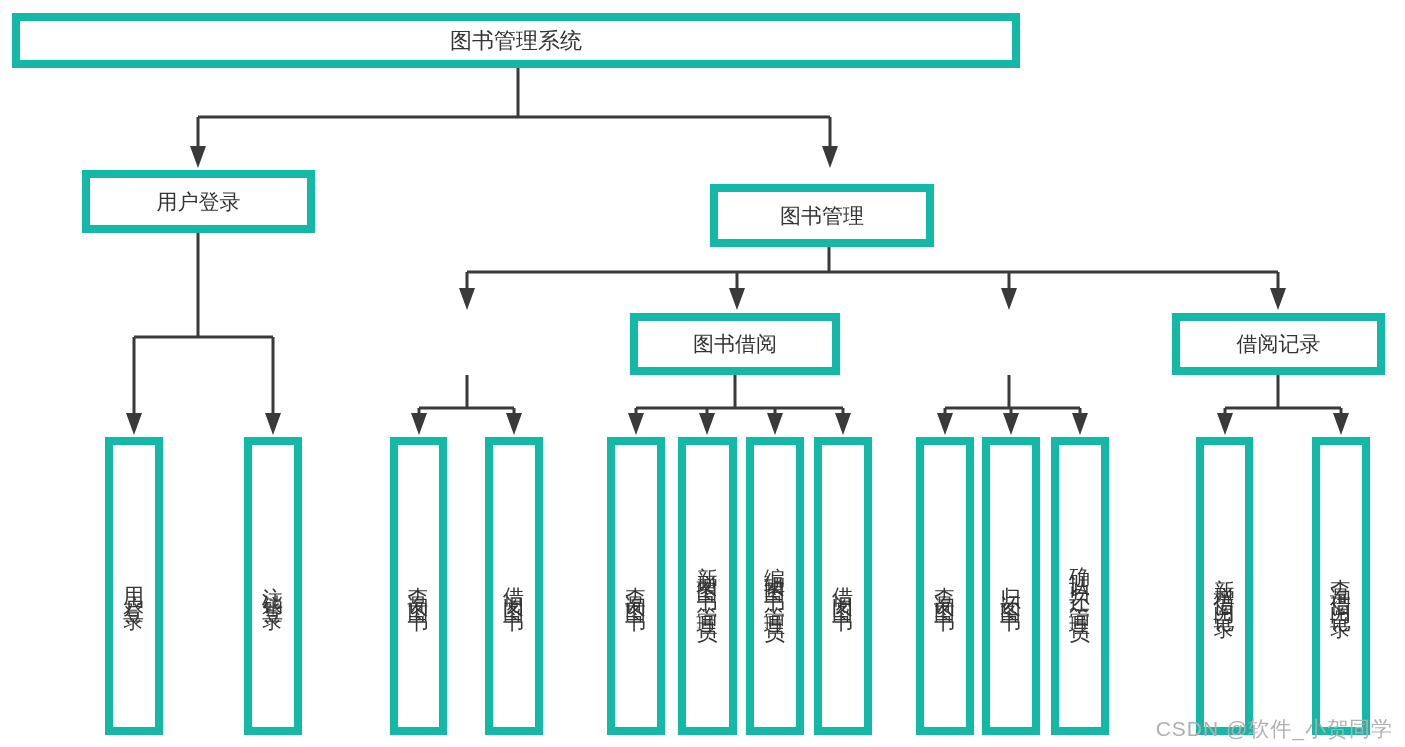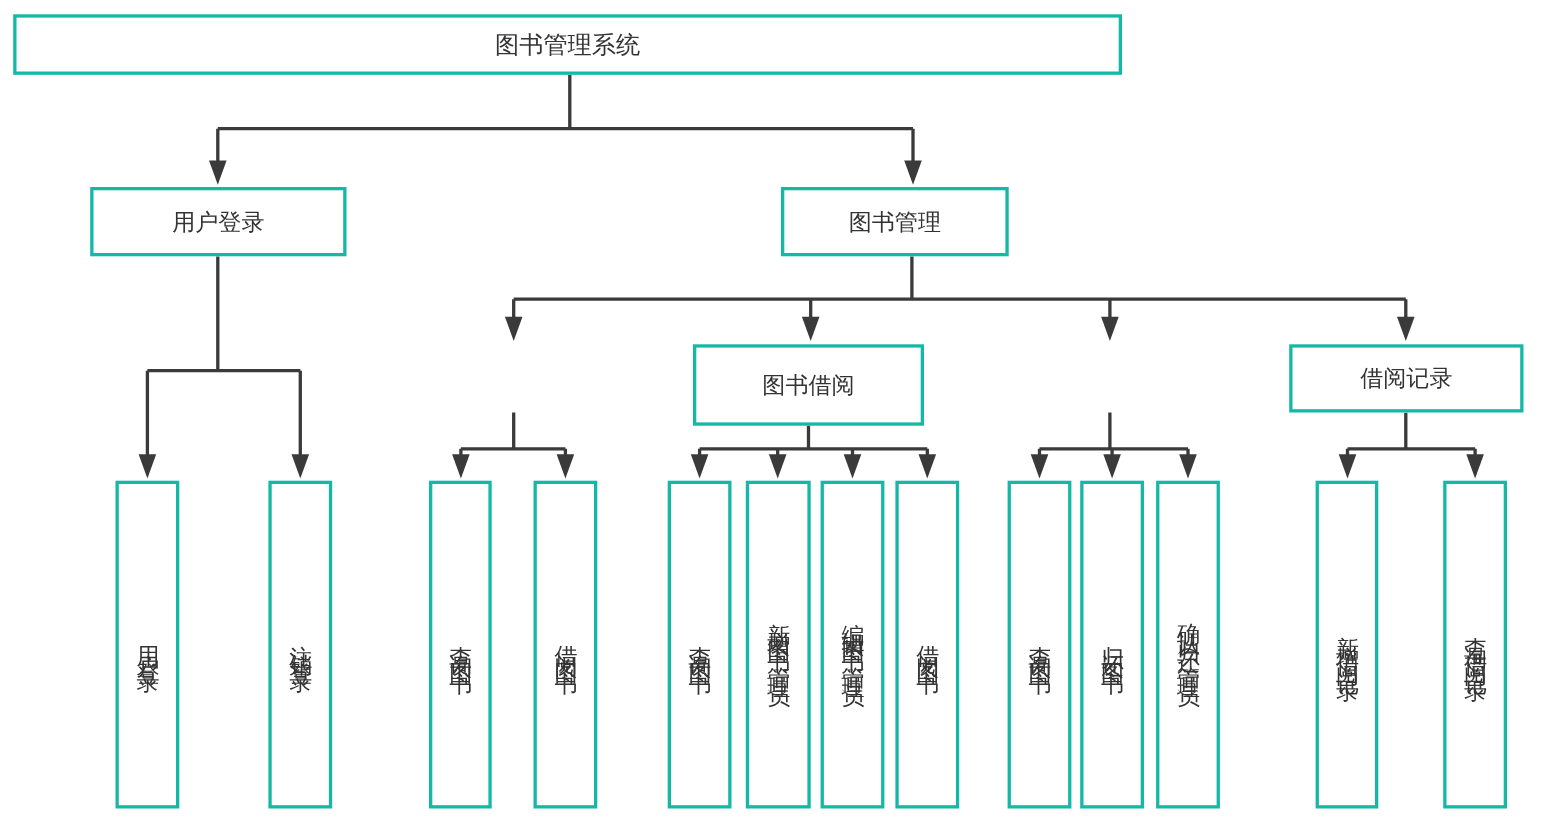--- a/index.html
+++ b/index.html
@@ -10,7 +10,7 @@
   .connectors{position:absolute;left:0;top:0;width:1405px;height:747px;}
   .box{
     position:absolute;box-sizing:border-box;background:#ffffff;
-    border:3px solid #14b8a6;display:flex;align-items:center;justify-content:center;
+    border:8px solid #14b8a6;display:flex;align-items:center;justify-content:center;
     font-size:21px;color:#333333;text-align:center;
   }
   .box.root{font-size:22px;}

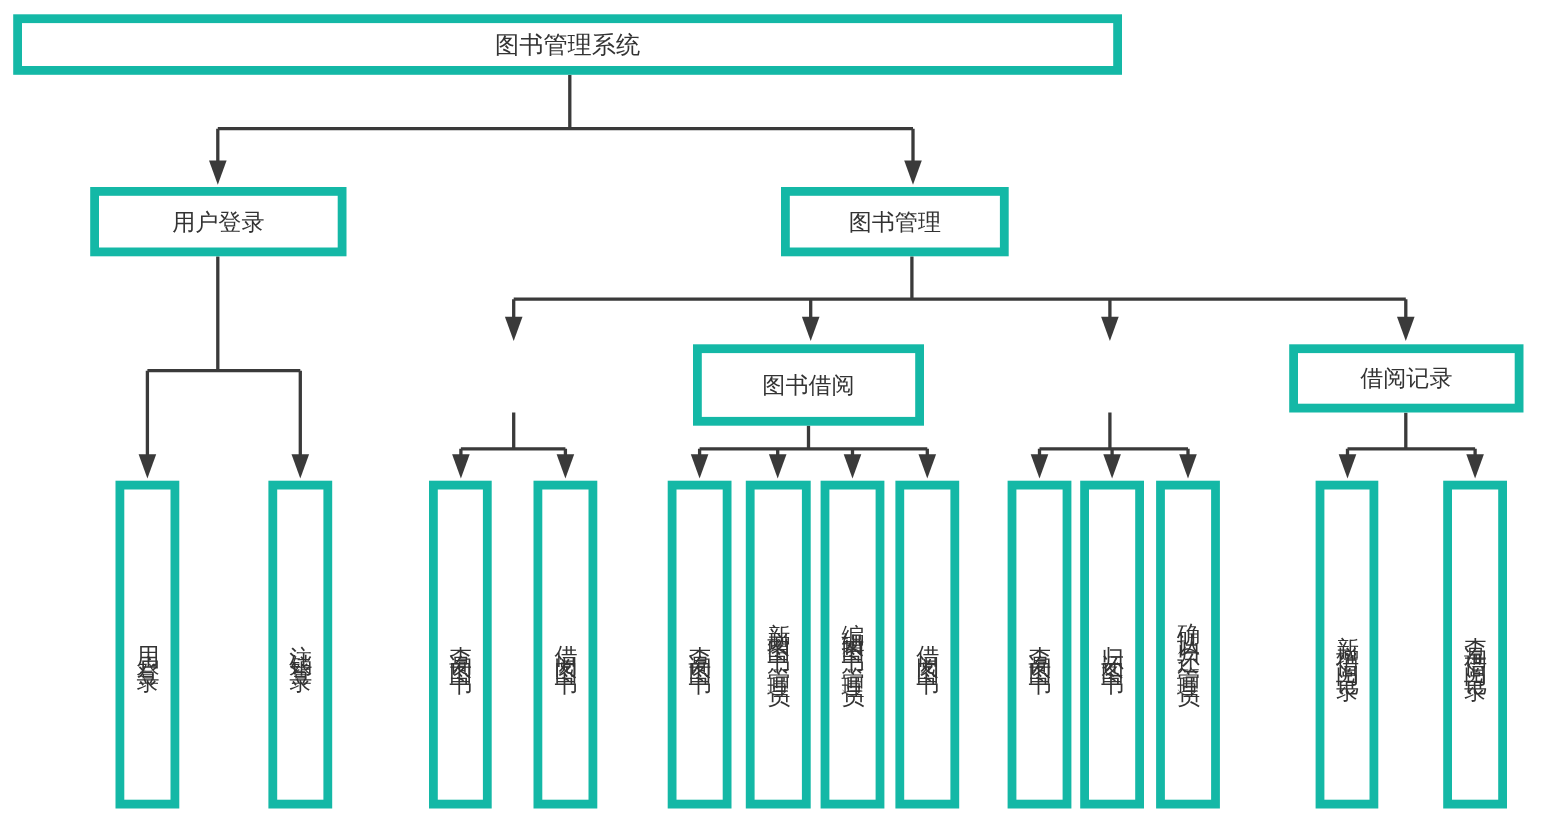--- a/index.html
+++ b/index.html
@@ -68,7 +68,7 @@
   <div class="box" style="left:82px;top:170px;width:233px;height:63px">
     <span>用户登录</span>
   </div>
-  <div class="box" style="left:710px;top:170px;width:207px;height:63px">
+  <div class="box" style="left:710px;top:184px;width:224px;height:63px">
     <span>图书管理</span>
   </div>
 

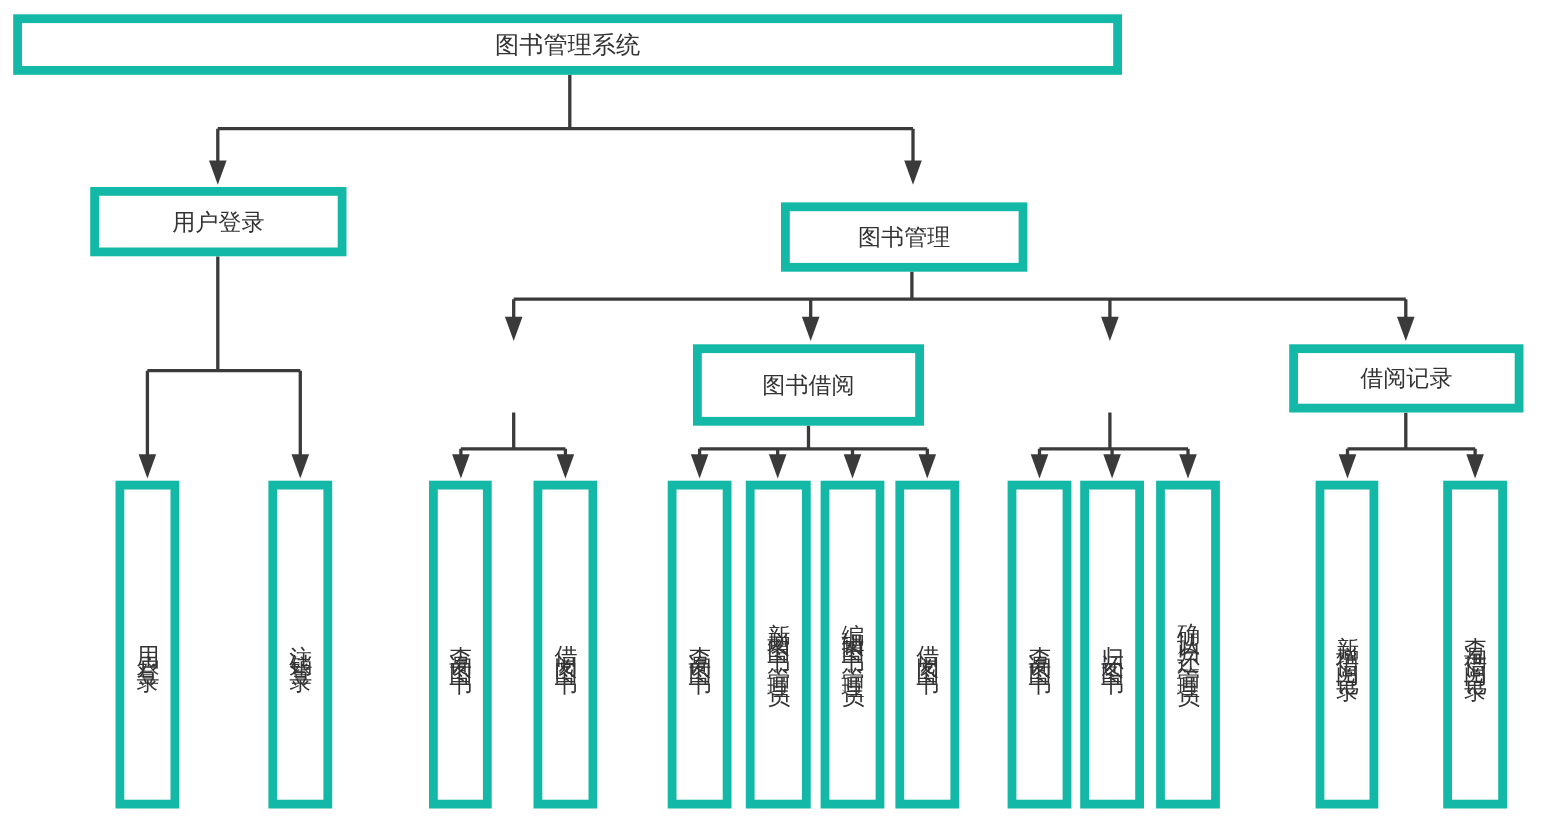--- a/index.html
+++ b/index.html
@@ -72,7 +72,7 @@
     <span>图书管理</span>
   </div>
 
-  <div class="box" style="left:630px;top:313px;width:210px;height:74px">
+  <div class="box" style="left:630px;top:313px;width:210px;height:62px">
     <span>图书借阅</span>
   </div>
   <div class="box" style="left:1172px;top:313px;width:213px;height:62px">

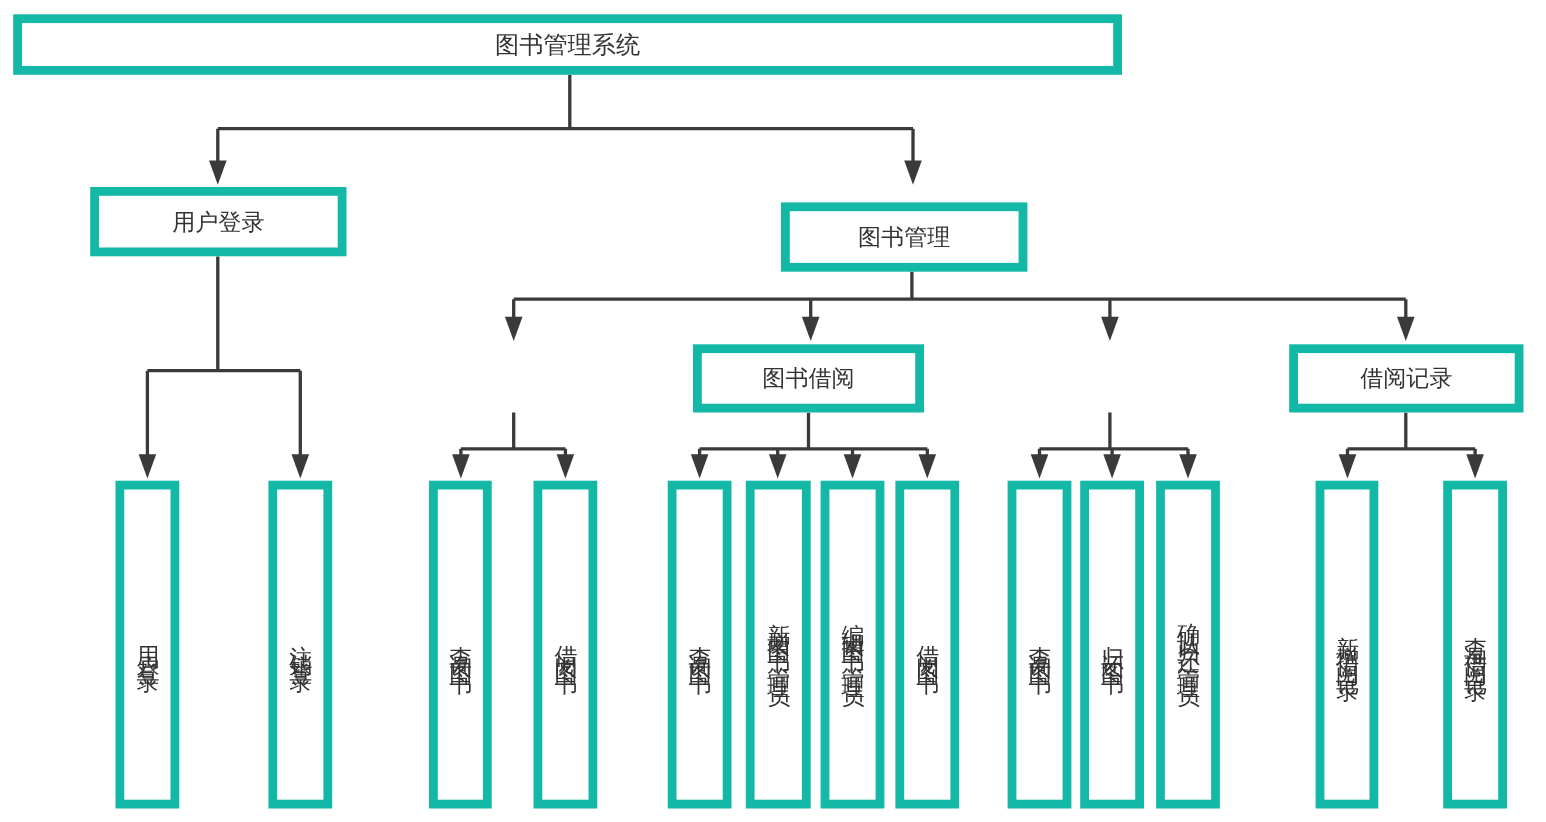--- a/index.html
+++ b/index.html
@@ -119,6 +119,7 @@
     <span>查询借阅记录</span>
   </div>
 
+  <div class="watermark">CSDN @软件_小贺同学</div>
 
 </div>
 

